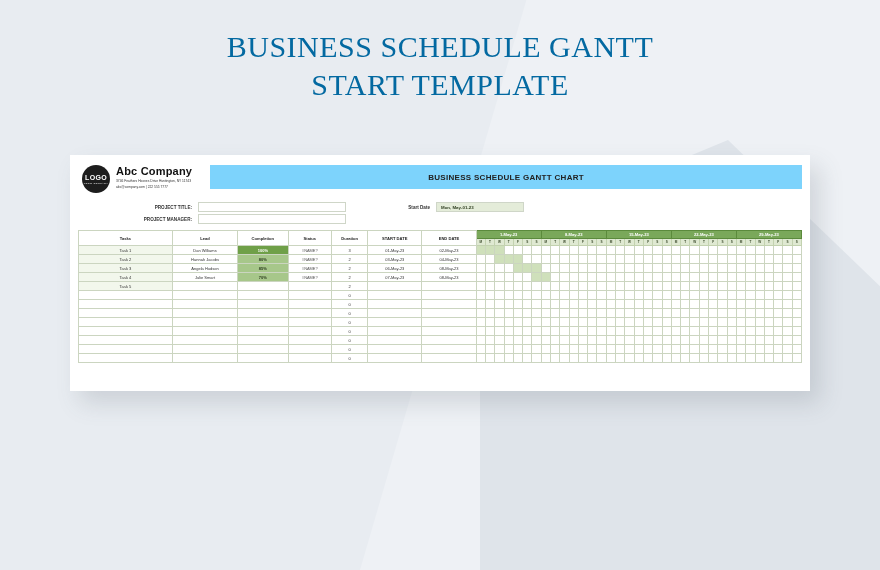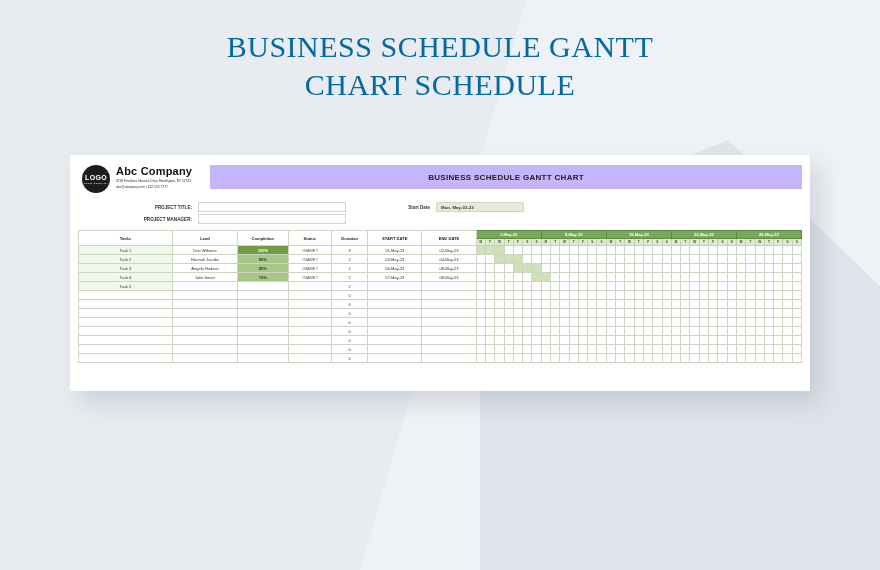--- a/index.html
+++ b/index.html
@@ -100,7 +100,7 @@
 
 <div id="title-wrap">
   <div class="t">BUSINESS SCHEDULE GANTT</div>
-  <div class="t">CHART SCHEDULE</div>
+  <div class="t">START TEMPLATE</div>
 </div>
 
 <div id="sheet">

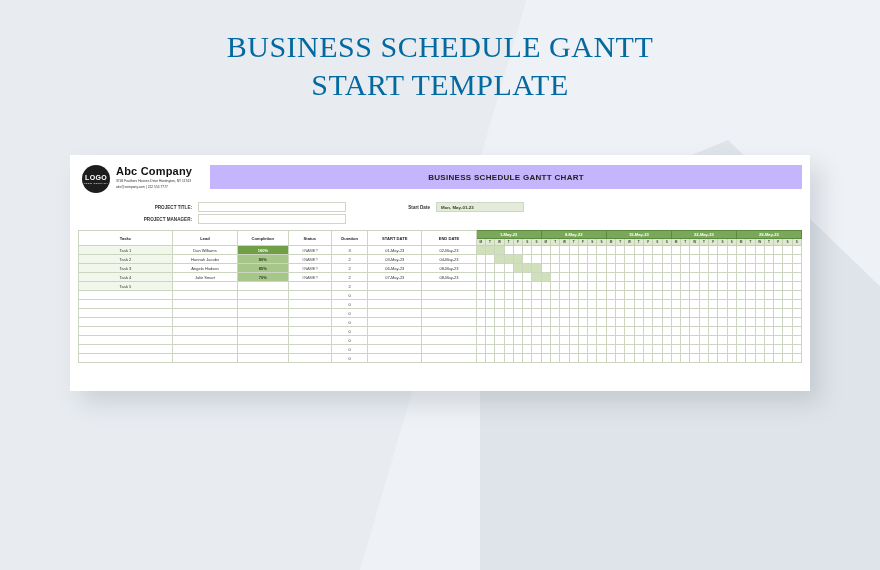--- a/index.html
+++ b/index.html
@@ -55,7 +55,7 @@
   .co-line { font-size:3.3px; color:#333; line-height:4.4px; margin-top:2px;}
   .sheet-title-bar {
     flex:1 1 auto; margin-left:18px; margin-top:2px;
-    background:#c4b5fd; height:24px;
+    background:#7dd3fc; height:24px;
     display:flex; align-items:center; justify-content:center;
   }
   .sheet-title-bar span { font-size:8px; font-weight:700; color:#222; letter-spacing:.3px; }

